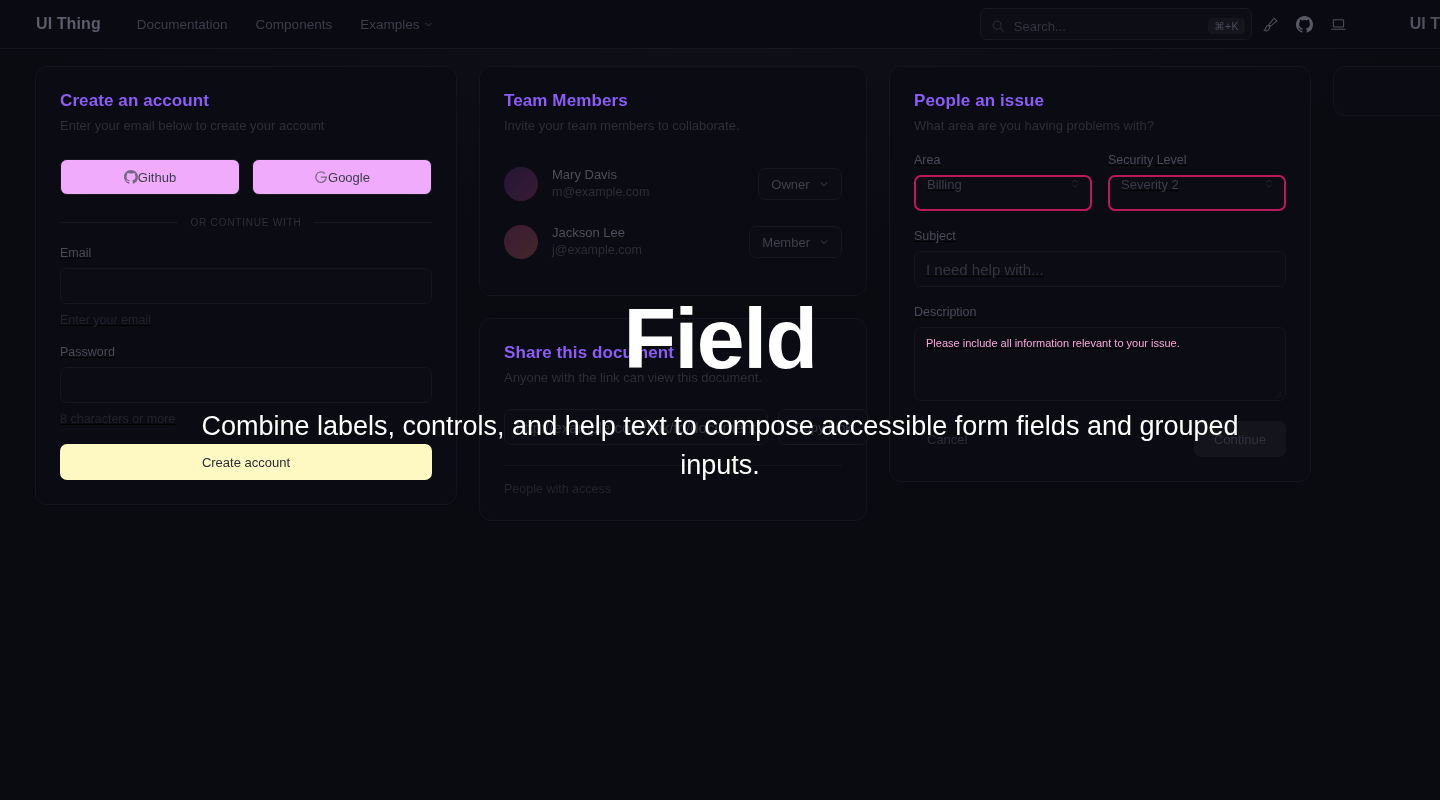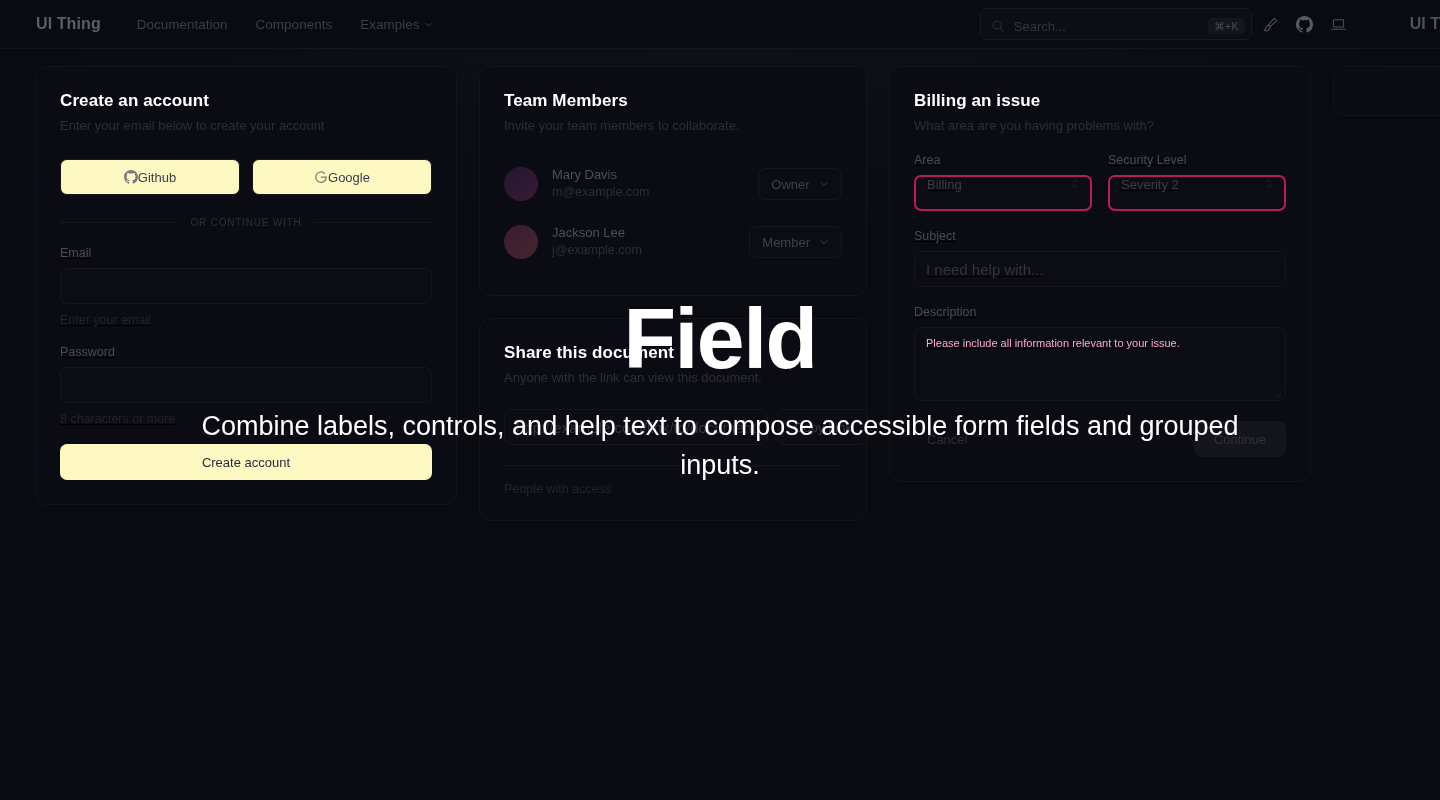--- a/index.html
+++ b/index.html
@@ -99,7 +99,7 @@
   .card.narrow { width: 388px; }
   .card-title {
     font-size: 17px; font-weight: bold;
-    color: #ffffff; margin-bottom: 7px;
+    color: #8b5cf6; margin-bottom: 7px;
     letter-spacing: .1px;
   }
   .card-desc { font-size: 13px; color: #2e2e3b; }

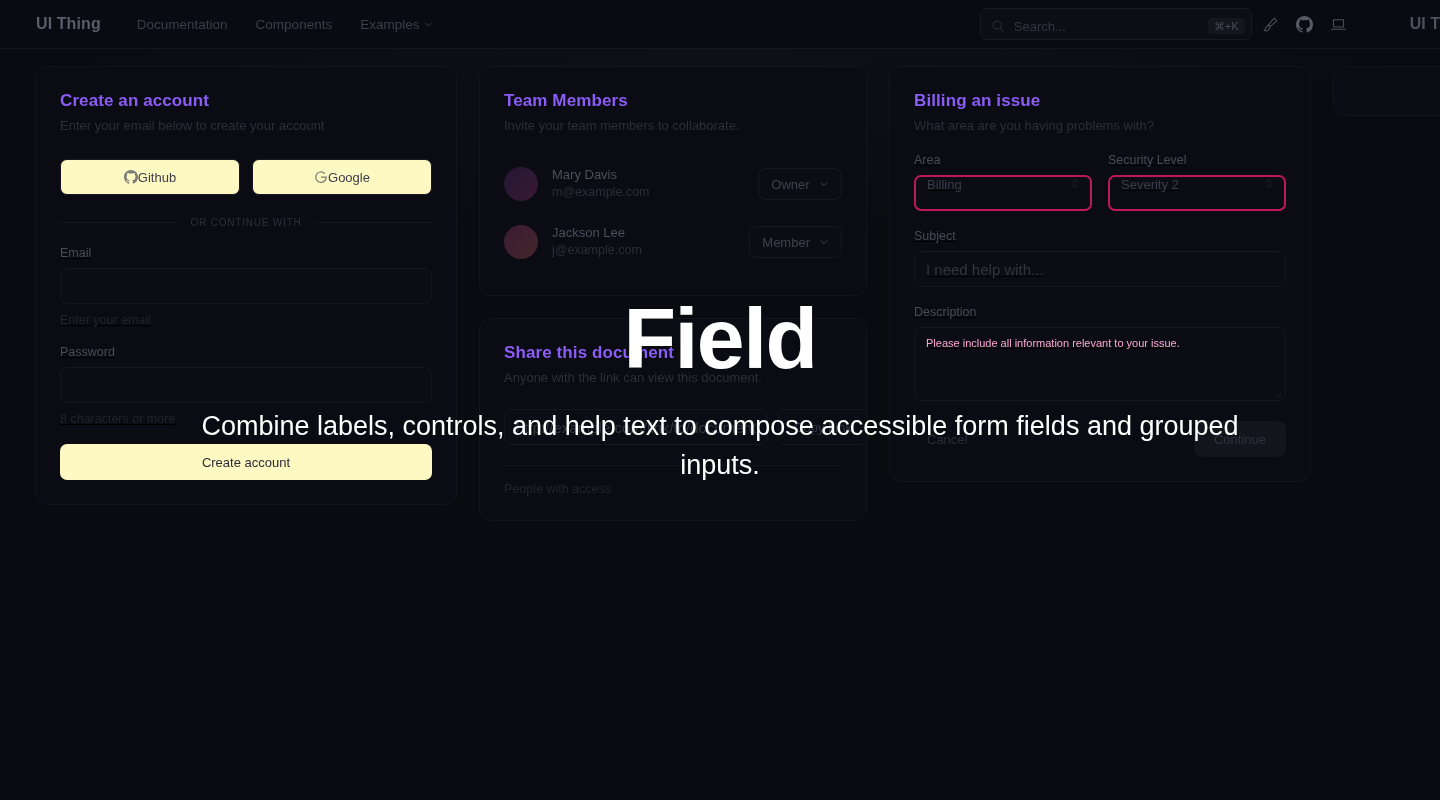--- a/index.html
+++ b/index.html
@@ -416,7 +416,7 @@
     </div>
 
     <div class="card">
-      <div class="card-title">Billing an issue</div>
+      <div class="card-title">People an issue</div>
       <div class="card-desc">What area are you having problems with?</div>
 
       <div class="two-col">

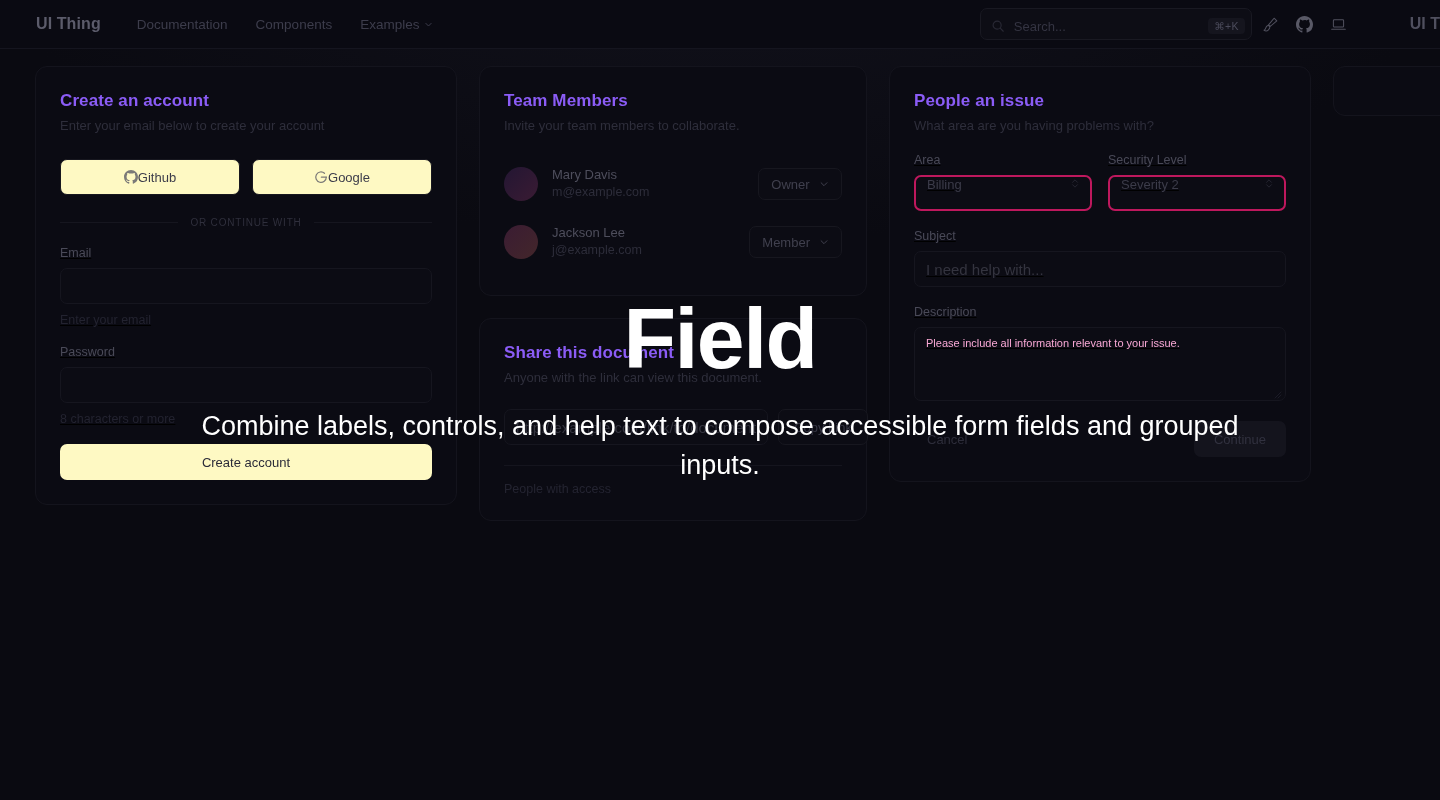--- a/index.html
+++ b/index.html
@@ -112,7 +112,7 @@
     border-radius: 7px;
     display: flex; align-items: center; justify-content: center; 
     font-size: 13px; color: #3c3c4a;
-    cursor: pointer; background: #fef9c3;
+    cursor: pointer; background: #f0abfc;
   }
   .oauth-btn svg { display: block; opacity: .75; }
 

